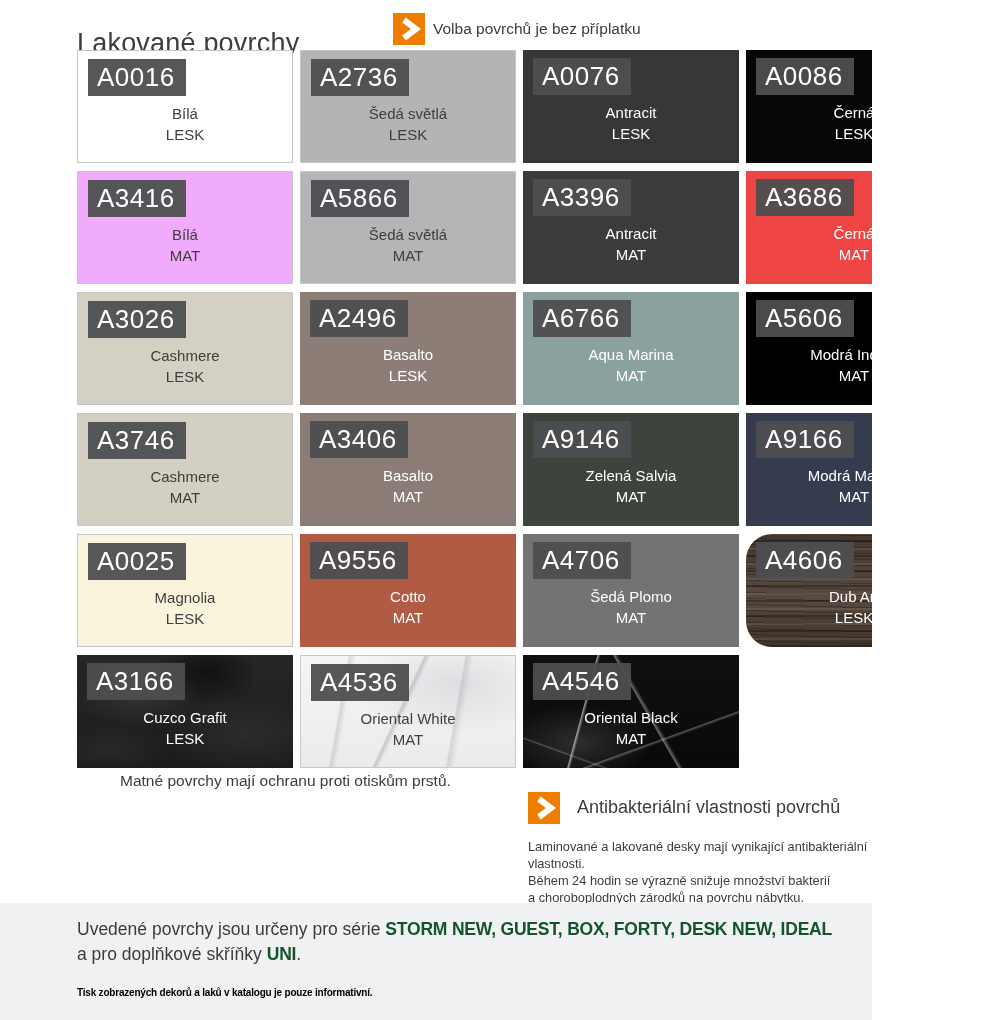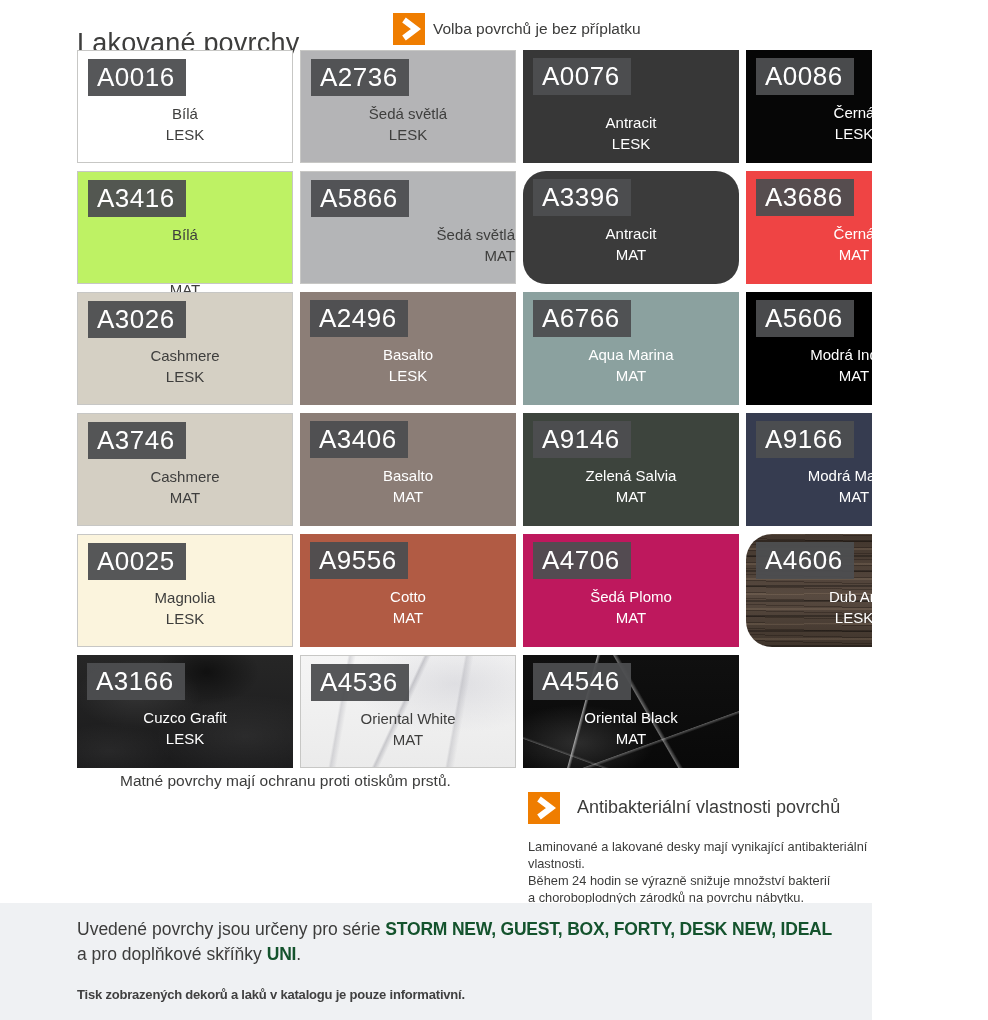--- a/index.html
+++ b/index.html
@@ -91,7 +91,7 @@
       <span class="name">Šedá světlá</span>
       <span class="finish">LESK</span>
     </div>
-      <div class="tile" style="background: rgb(55, 55, 55); color: rgb(255, 255, 255); justify-content: center;">
+      <div class="tile" style="background: rgb(55, 55, 55); color: rgb(255, 255, 255);">
       <span class="code">A0076</span>
       <span class="name">Antracit</span>
       <span class="finish">LESK</span>

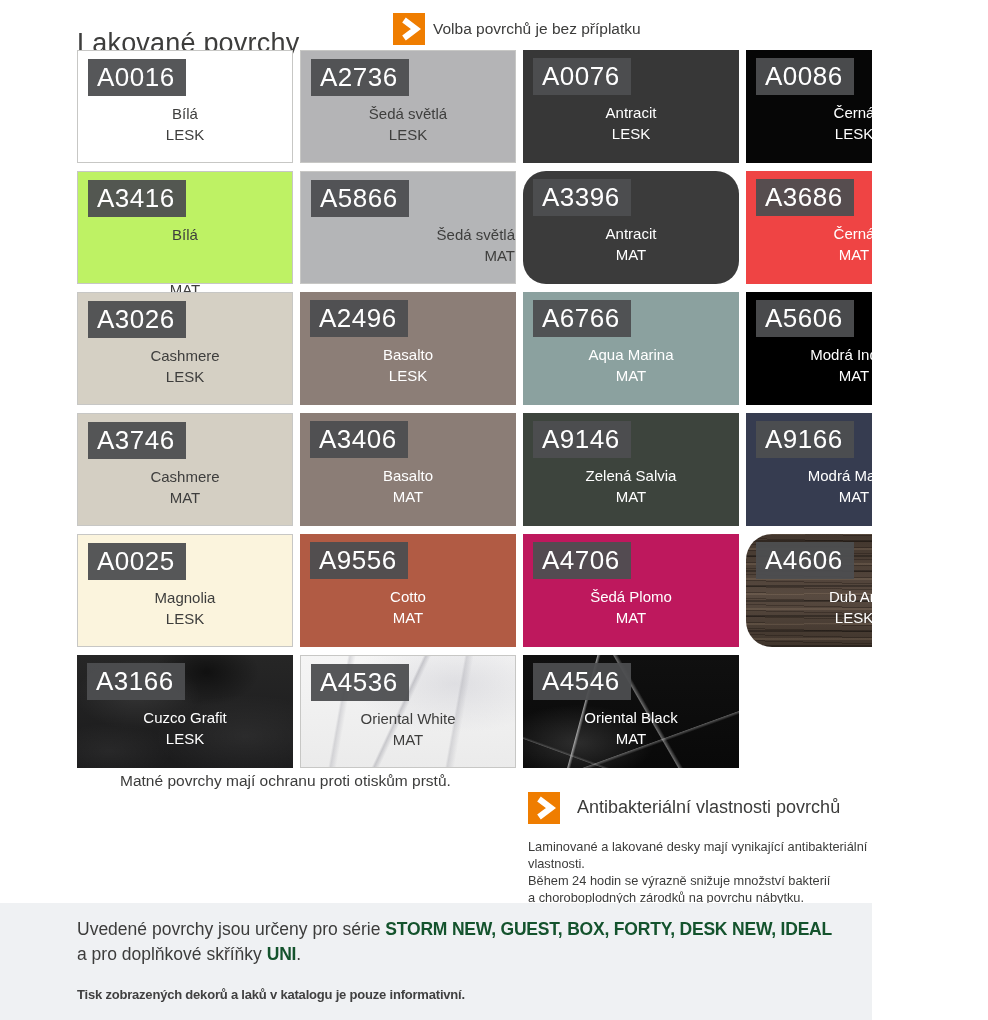--- a/index.html
+++ b/index.html
@@ -101,7 +101,7 @@
       <span class="name">Černá</span>
       <span class="finish">LESK</span>
     </div>
-      <div class="tile light" style="background: #bef264; color: rgb(62, 62, 61); gap: 34px;">
+      <div class="tile light" style="background: #f0abfc; color: rgb(62, 62, 61);">
       <span class="code">A3416</span>
       <span class="name">Bílá</span>
       <span class="finish">MAT</span>

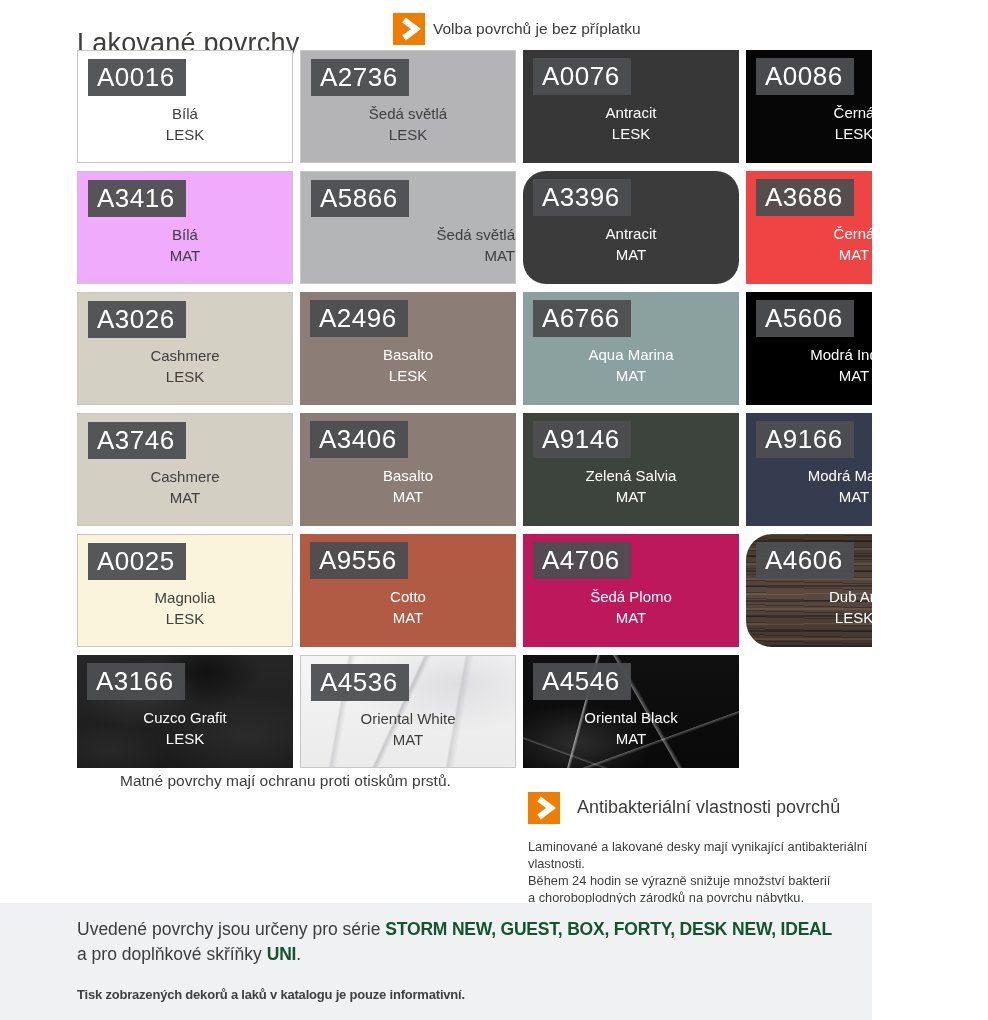--- a/index.html
+++ b/index.html
@@ -106,7 +106,7 @@
       <span class="name">Bílá</span>
       <span class="finish">MAT</span>
     </div>
-      <div class="tile light" style="background: rgb(180, 181, 183); color: rgb(62, 62, 61); align-items: flex-end;">
+      <div class="tile light" style="background: rgb(180, 181, 183); color: rgb(62, 62, 61);">
       <span class="code">A5866</span>
       <span class="name">Šedá světlá</span>
       <span class="finish">MAT</span>

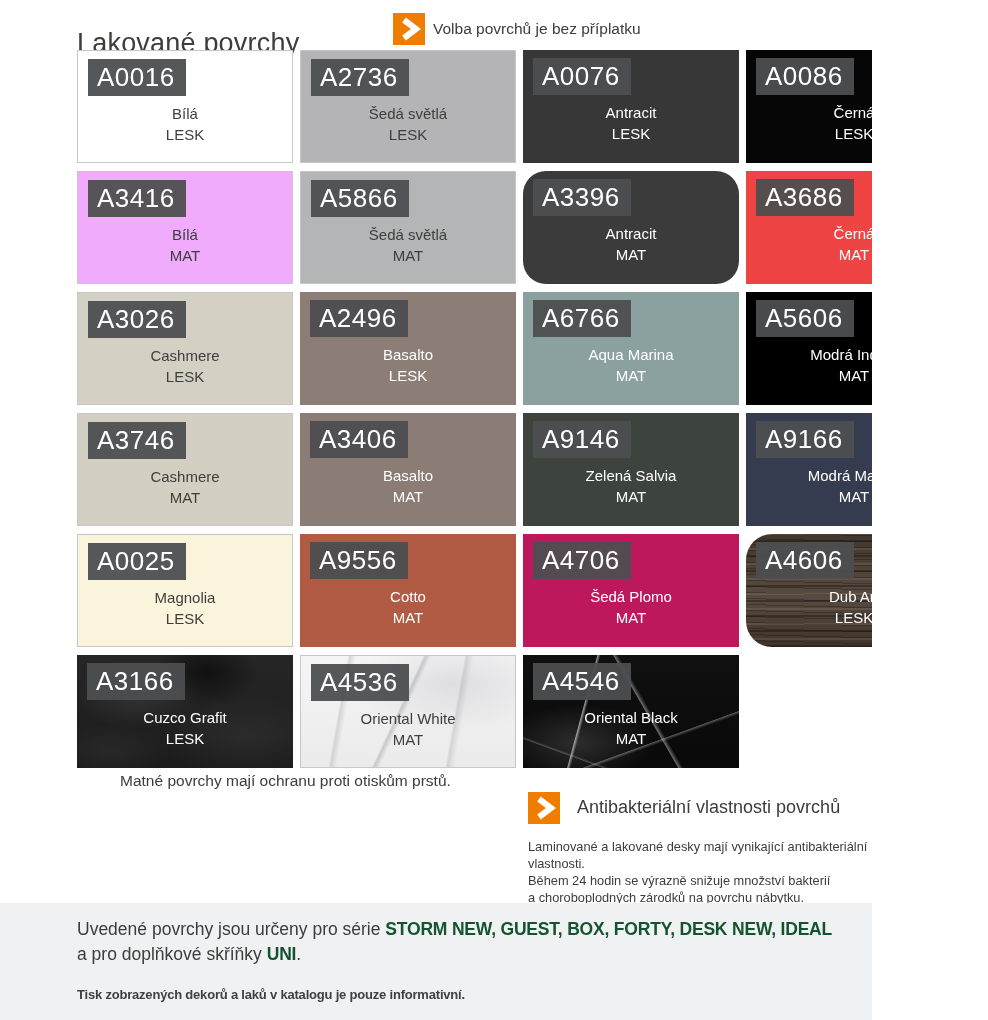--- a/index.html
+++ b/index.html
@@ -111,7 +111,7 @@
       <span class="name">Šedá světlá</span>
       <span class="finish">MAT</span>
     </div>
-      <div class="tile" style="background: rgb(59, 59, 59); color: rgb(255, 255, 255); border-radius: 23px;">
+      <div class="tile" style="background: rgb(59, 59, 59); color: rgb(255, 255, 255);">
       <span class="code">A3396</span>
       <span class="name">Antracit</span>
       <span class="finish">MAT</span>

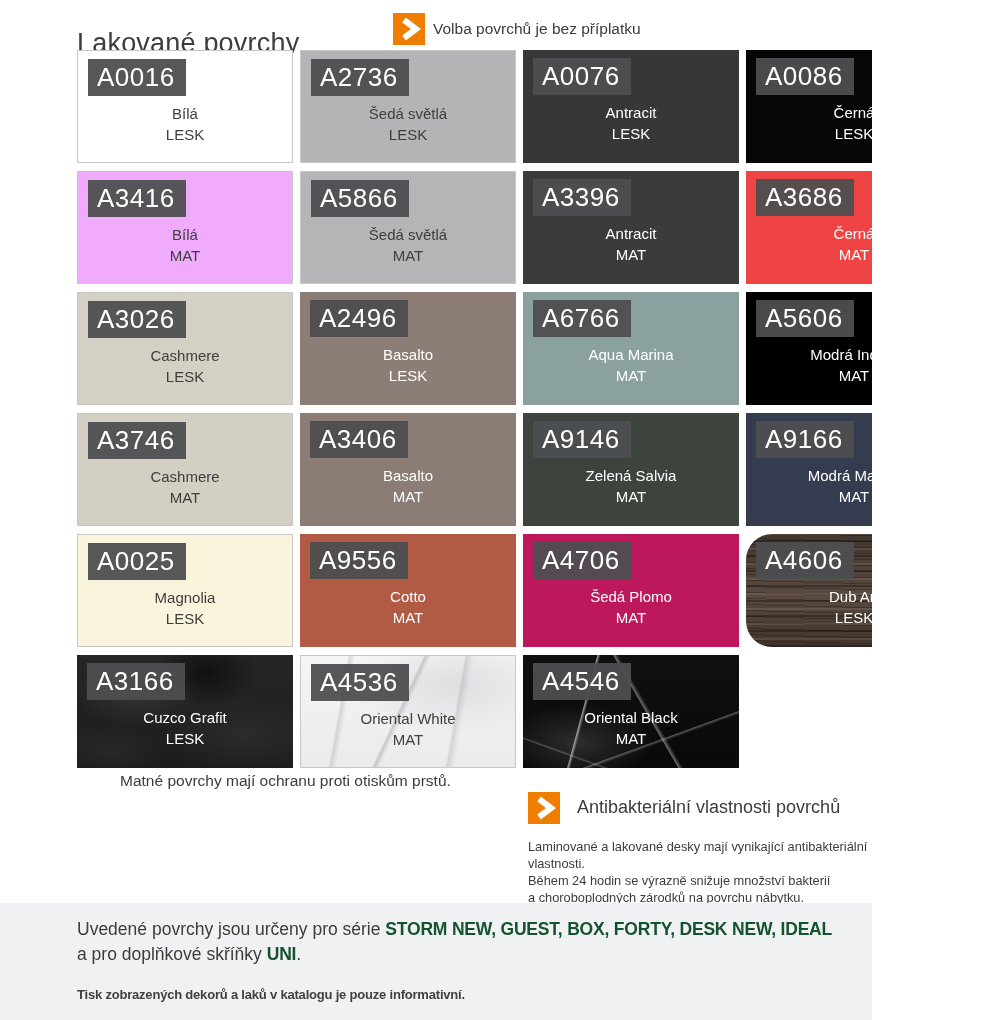--- a/index.html
+++ b/index.html
@@ -171,7 +171,7 @@
       <span class="name">Cotto</span>
       <span class="finish">MAT</span>
     </div>
-      <div class="tile" style="background: #be185d; color: rgb(255, 255, 255);">
+      <div class="tile" style="background: #737373; color: rgb(255, 255, 255);">
       <span class="code">A4706</span>
       <span class="name">Šedá Plomo</span>
       <span class="finish">MAT</span>

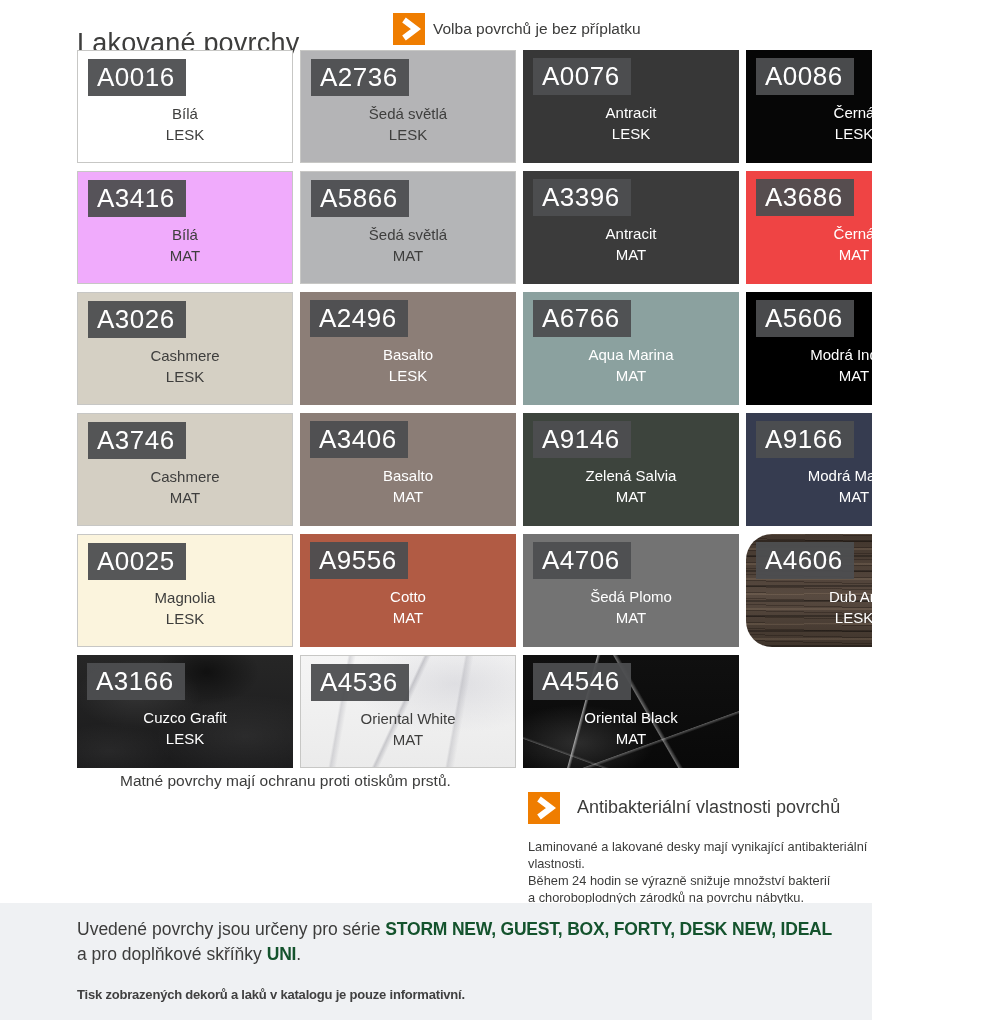--- a/index.html
+++ b/index.html
@@ -63,8 +63,8 @@
   .f-line1{position:absolute;left:77px;top:14px;font-size:17.5px;font-weight:300;
     color:#3c3c3b;line-height:25px;}
   .f-line1 b,.f-line1 strong{font-weight:700;color:#14532d;letter-spacing:-.2px;}
-  .f-note{position:absolute;left:77px;top:84px;font-size:13px;font-weight:700;
-    color:#404040;letter-spacing:-.2px;}
+  .f-note{position:absolute;left:77px;top:84px;font-size:10px;font-weight:700;
+    color:#000000;letter-spacing:-.2px;}
 </style>
 </head>
 <body>

